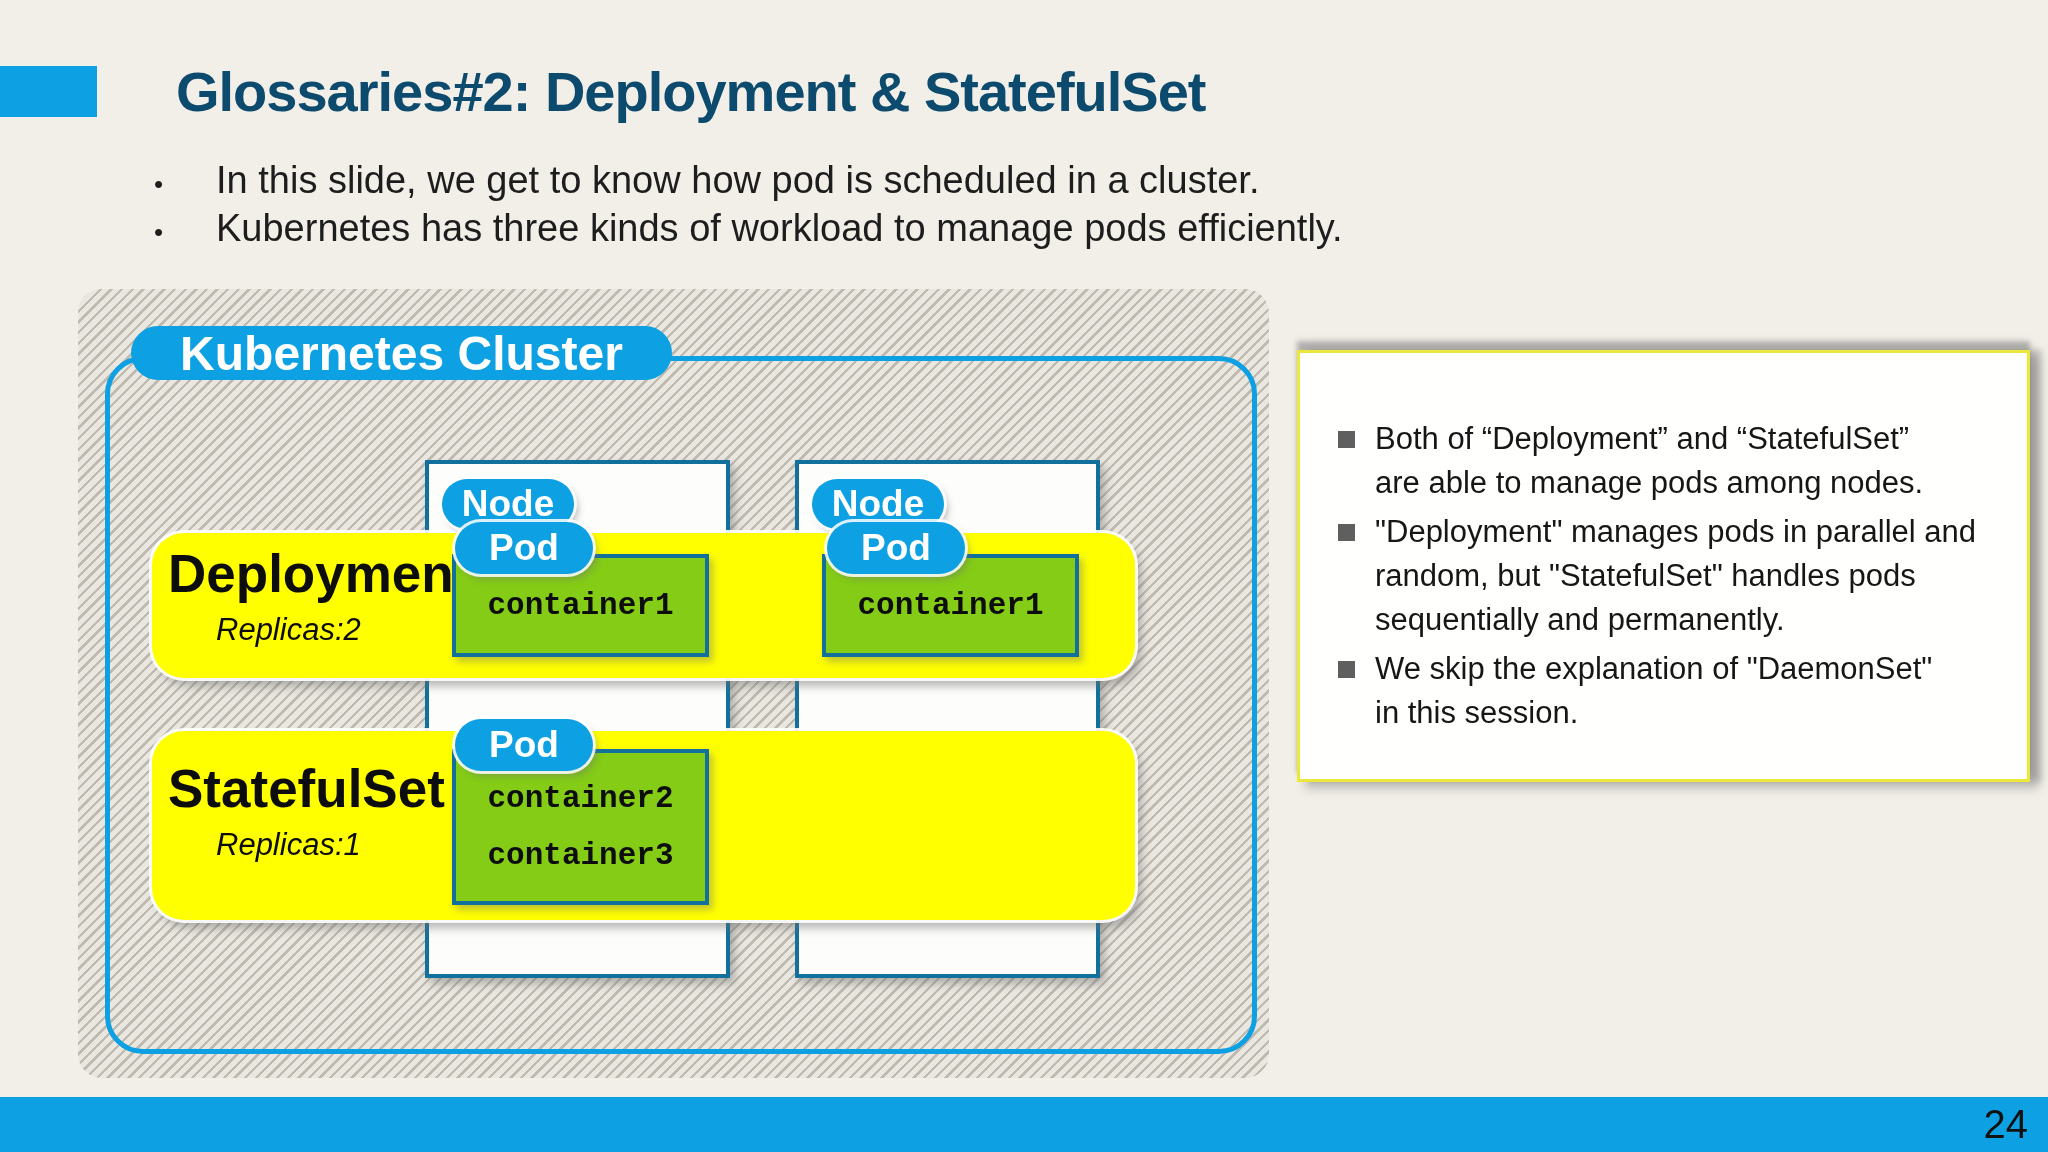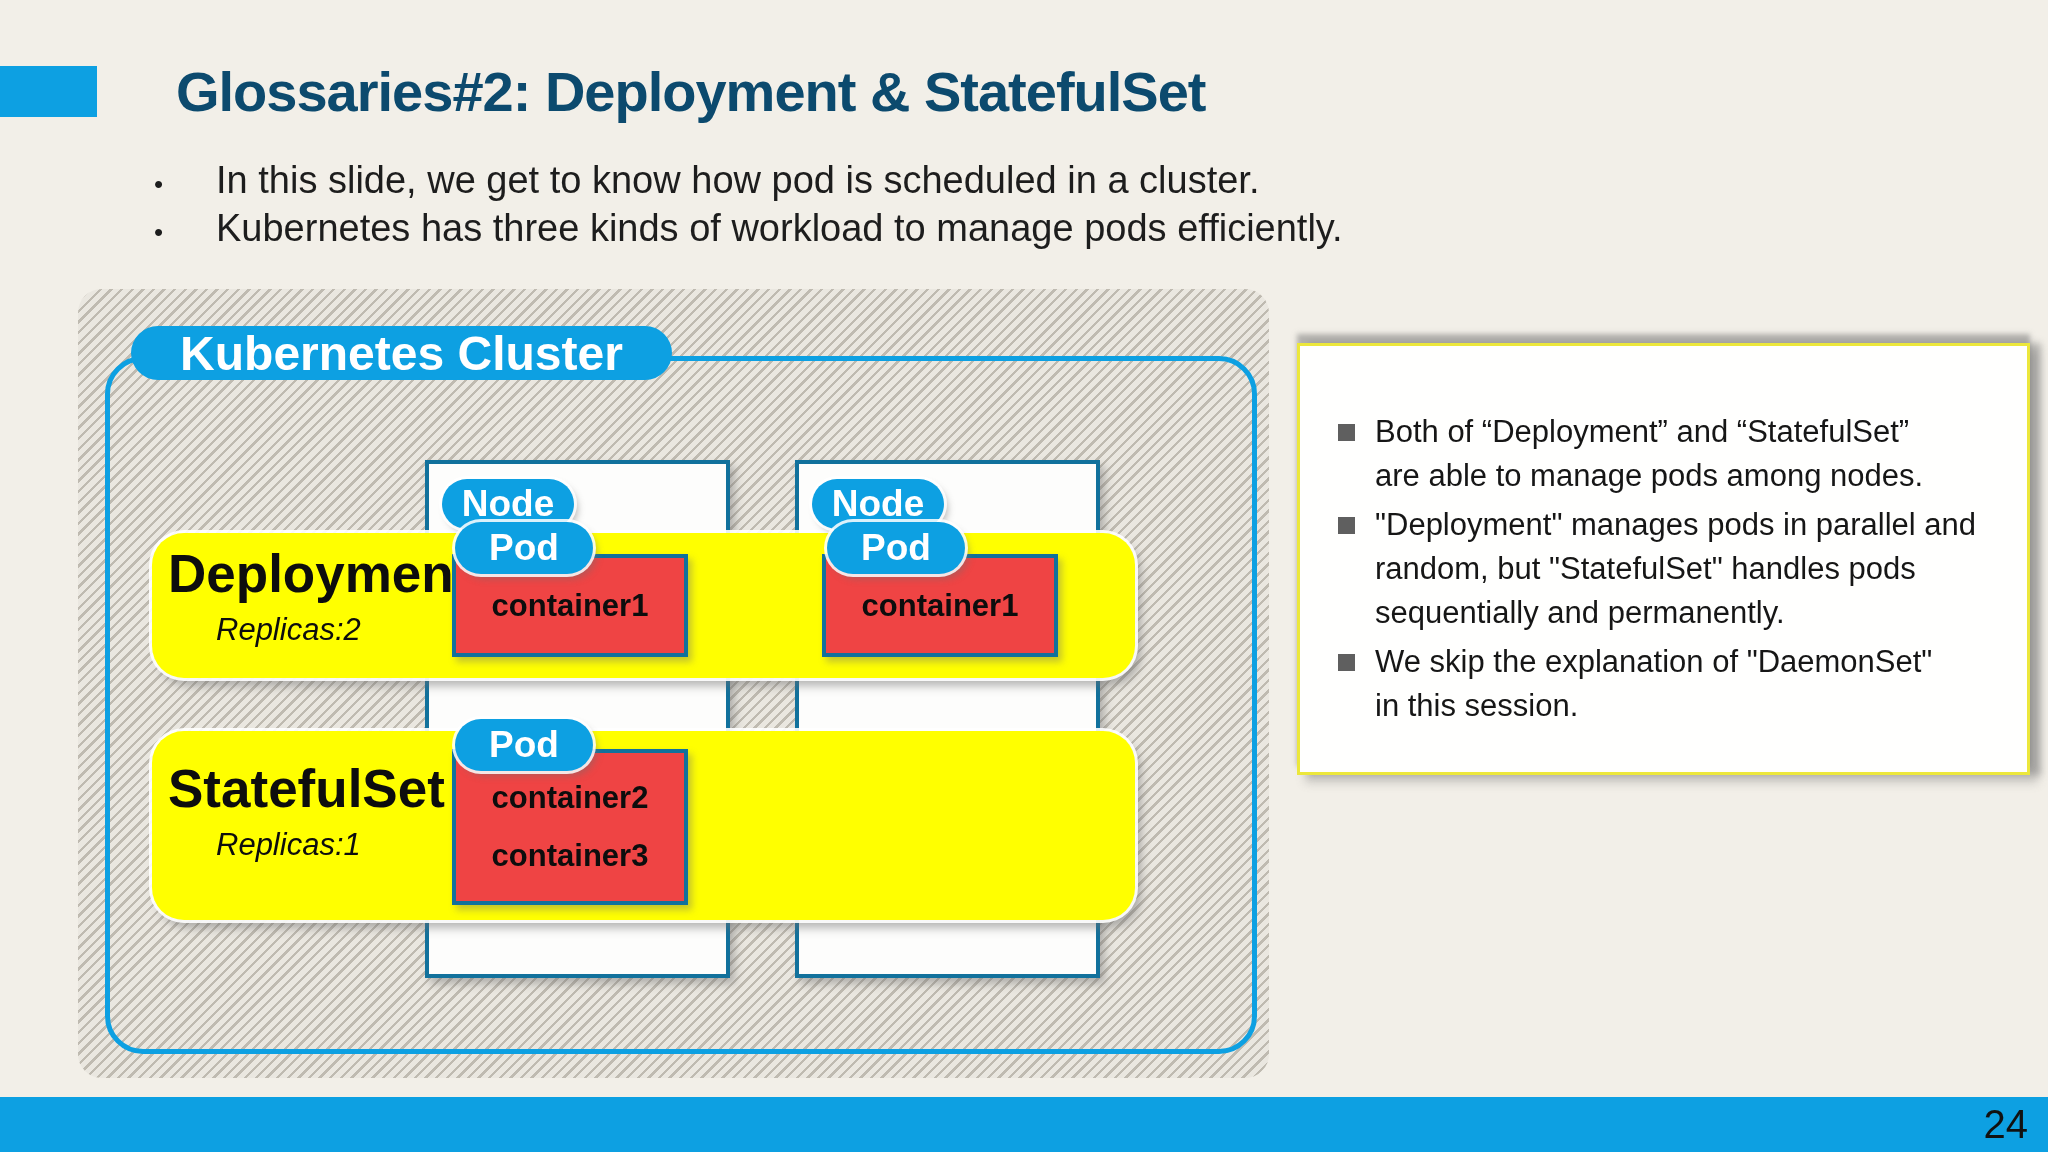--- a/index.html
+++ b/index.html
@@ -70,7 +70,7 @@
   .cbox-2{left:452px;top:749px;height:156px;}
   
   .notes-panel{
-    position:absolute;left:1297px;top:343px;width:733px;height:432px;box-sizing:border-box;
+    position:absolute;left:1297px;top:350px;width:733px;height:432px;box-sizing:border-box;
     background:#fffffe;border:3px solid #ece73b;
     padding:64px 18px 0 38px;
     box-shadow:0 -9px 5px rgba(115,115,115,0.5), 11px 0 7px rgba(115,115,115,0.45), 8px 8px 9px rgba(115,115,115,0.3);

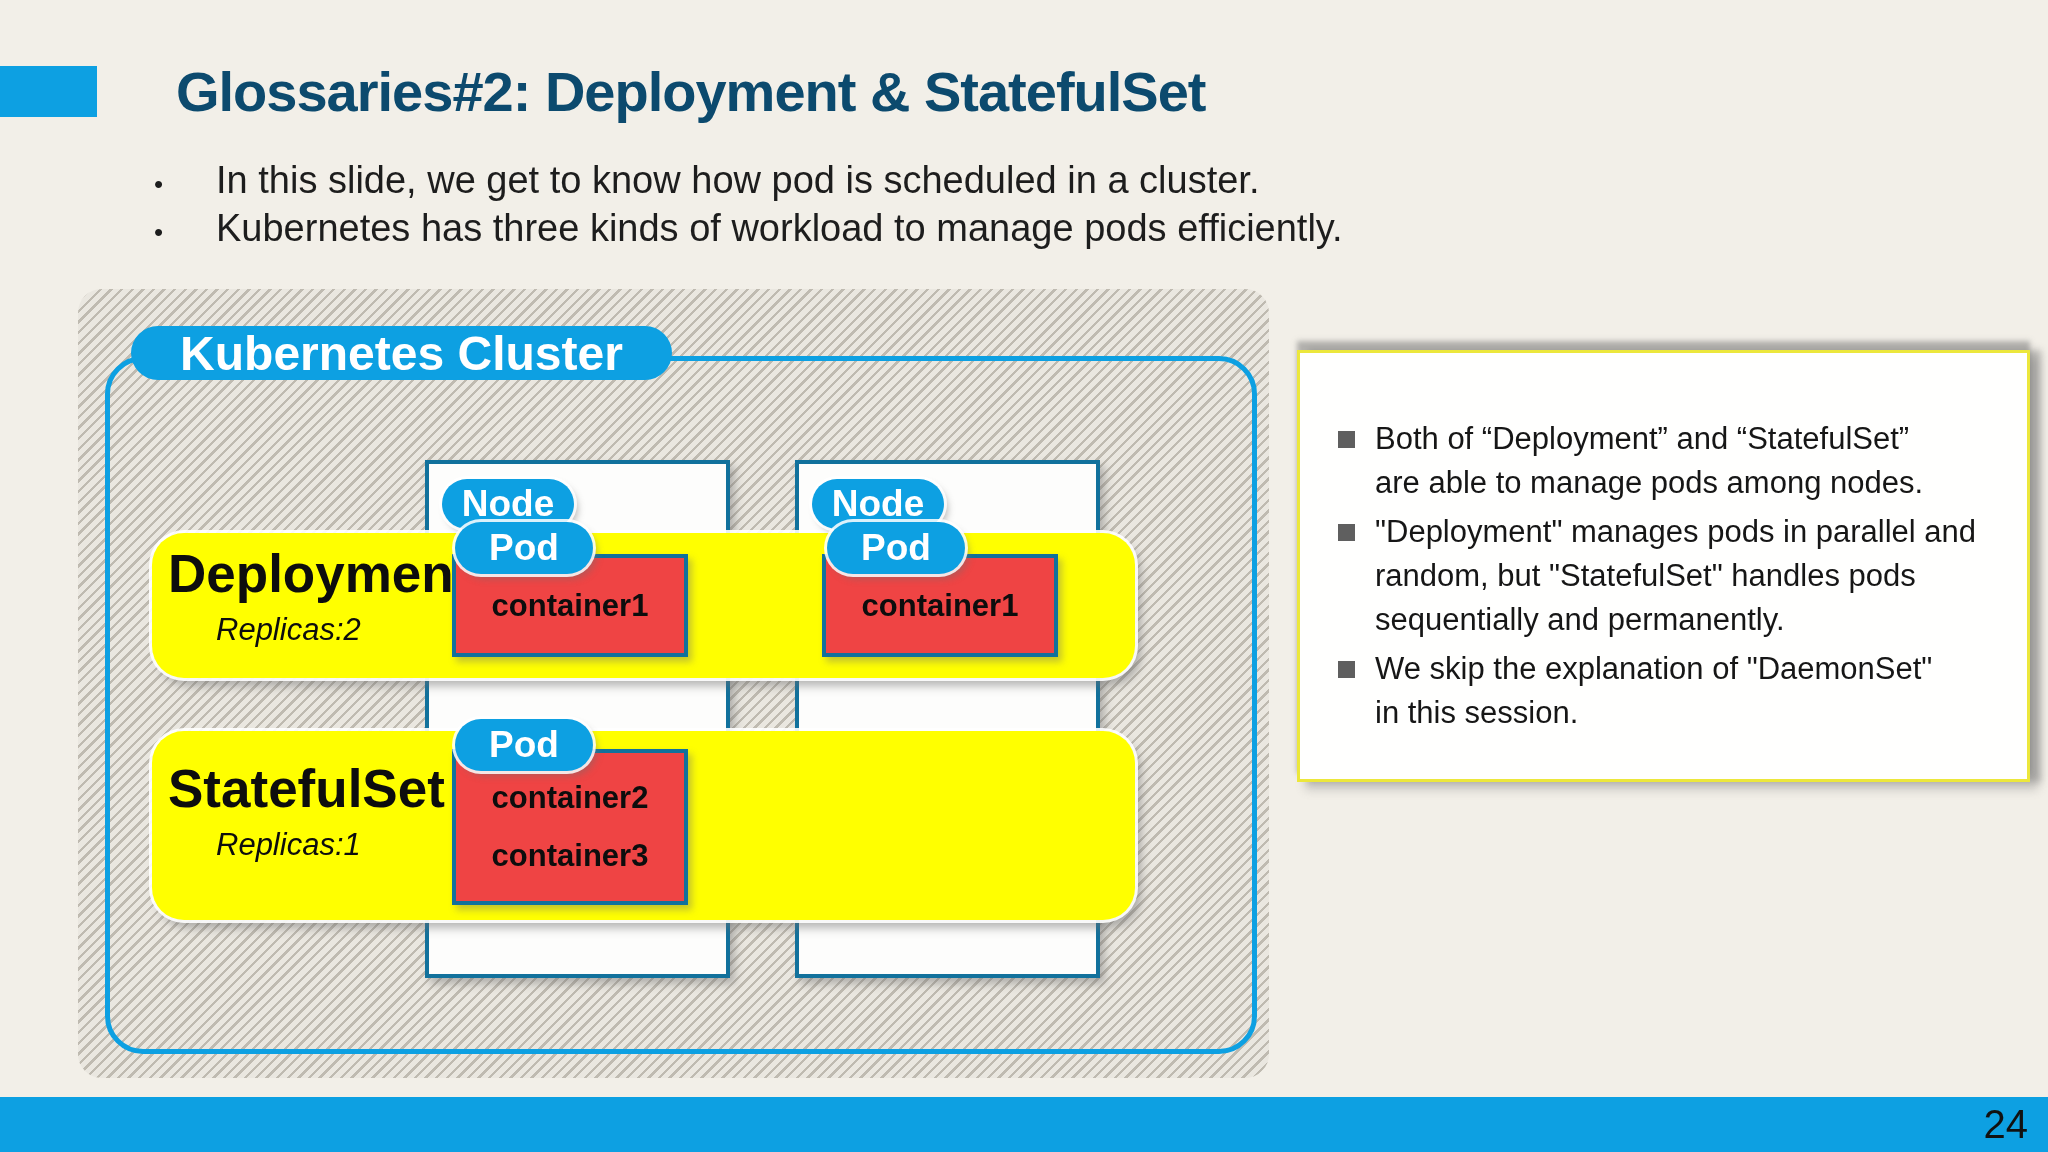--- a/index.html
+++ b/index.html
@@ -60,9 +60,9 @@
   .pod-pill.p2{left:827px;top:522px;}
   .pod-pill.p3{left:455px;top:719px;}
   .container-box{
-    position:absolute;width:236px;background:#ef4444;border:4px solid #11719c;box-sizing:border-box;
+    position:absolute;width:257px;background:#84cc16;border:4px solid #11719c;box-sizing:border-box;
     display:flex;flex-direction:column;align-items:center;justify-content:center;row-gap:22px;
-    z-index:3;box-shadow:4px 5px 7px rgba(110,110,110,0.4);
+    z-index:3;box-shadow:4px 5px 7px rgba(110,110,110,0.4);font-family:Liberation Mono, monospace;
   }
   .container-box .cname{font-size:31px;font-weight:700;color:#0d0d0d;white-space:nowrap;}
   .cbox-1a{left:452px;top:554px;height:103px;}

